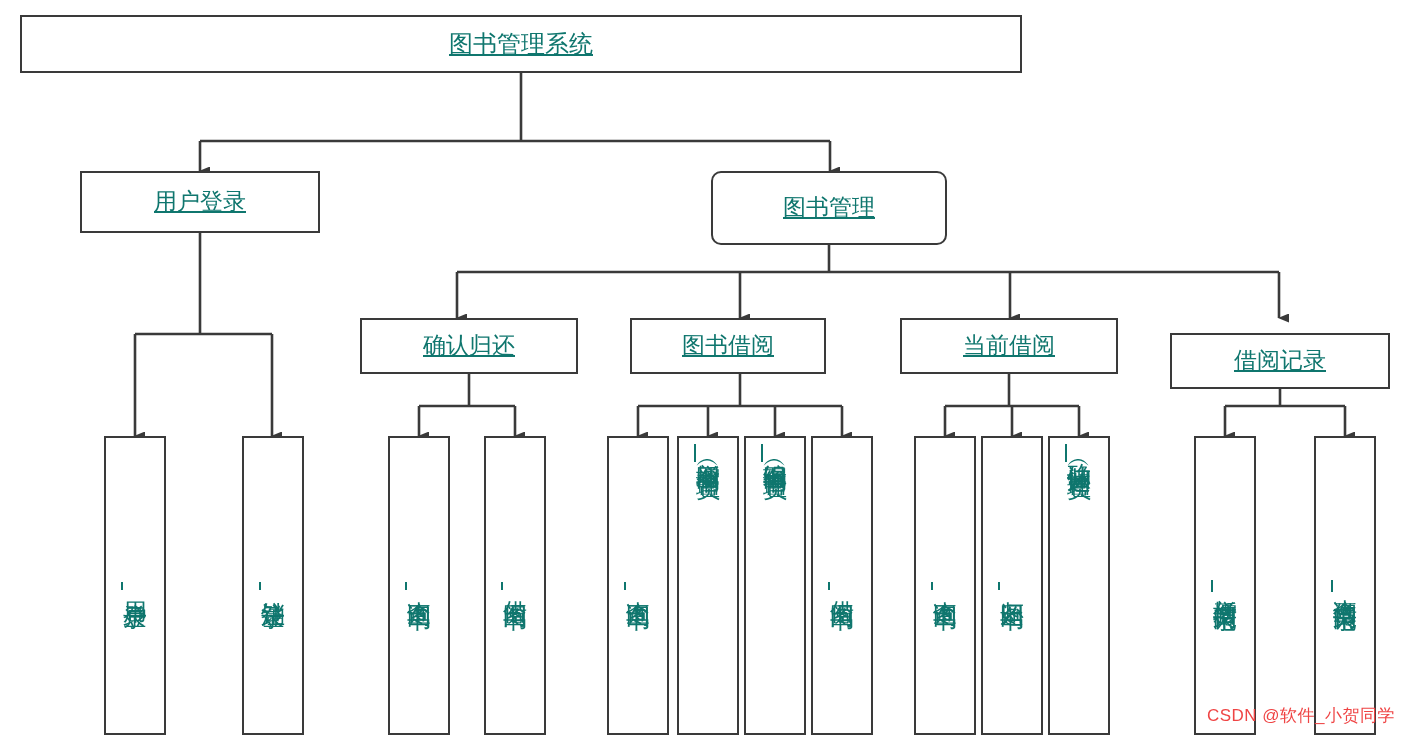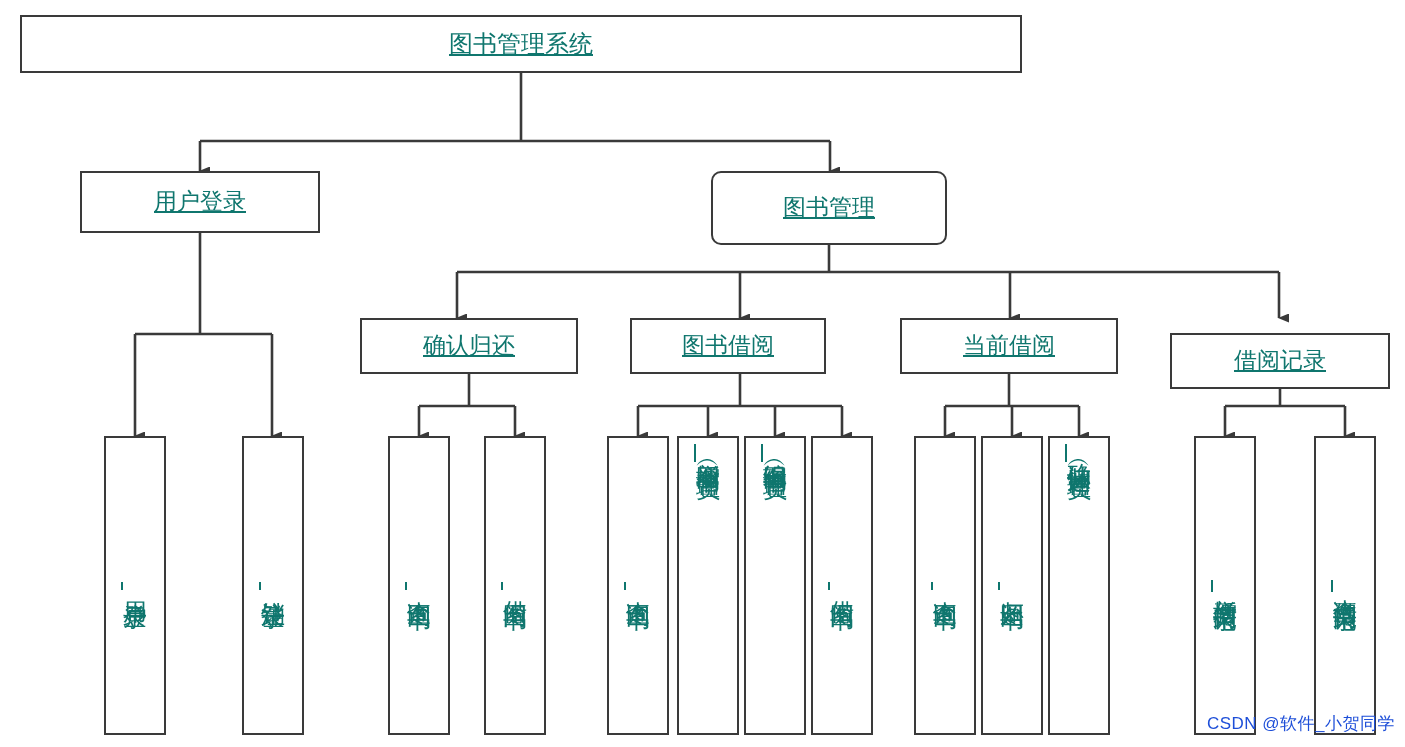--- a/index.html
+++ b/index.html
@@ -70,9 +70,9 @@
   #watermark {
     position: absolute;
     right: 10px;
-    bottom: 12px;
+    bottom: 20px;
     font-size: 17px;
-    color: #1d4ed8;
+    color: #ef4444;
     white-space: nowrap;
     letter-spacing: 0.5px;
   }

